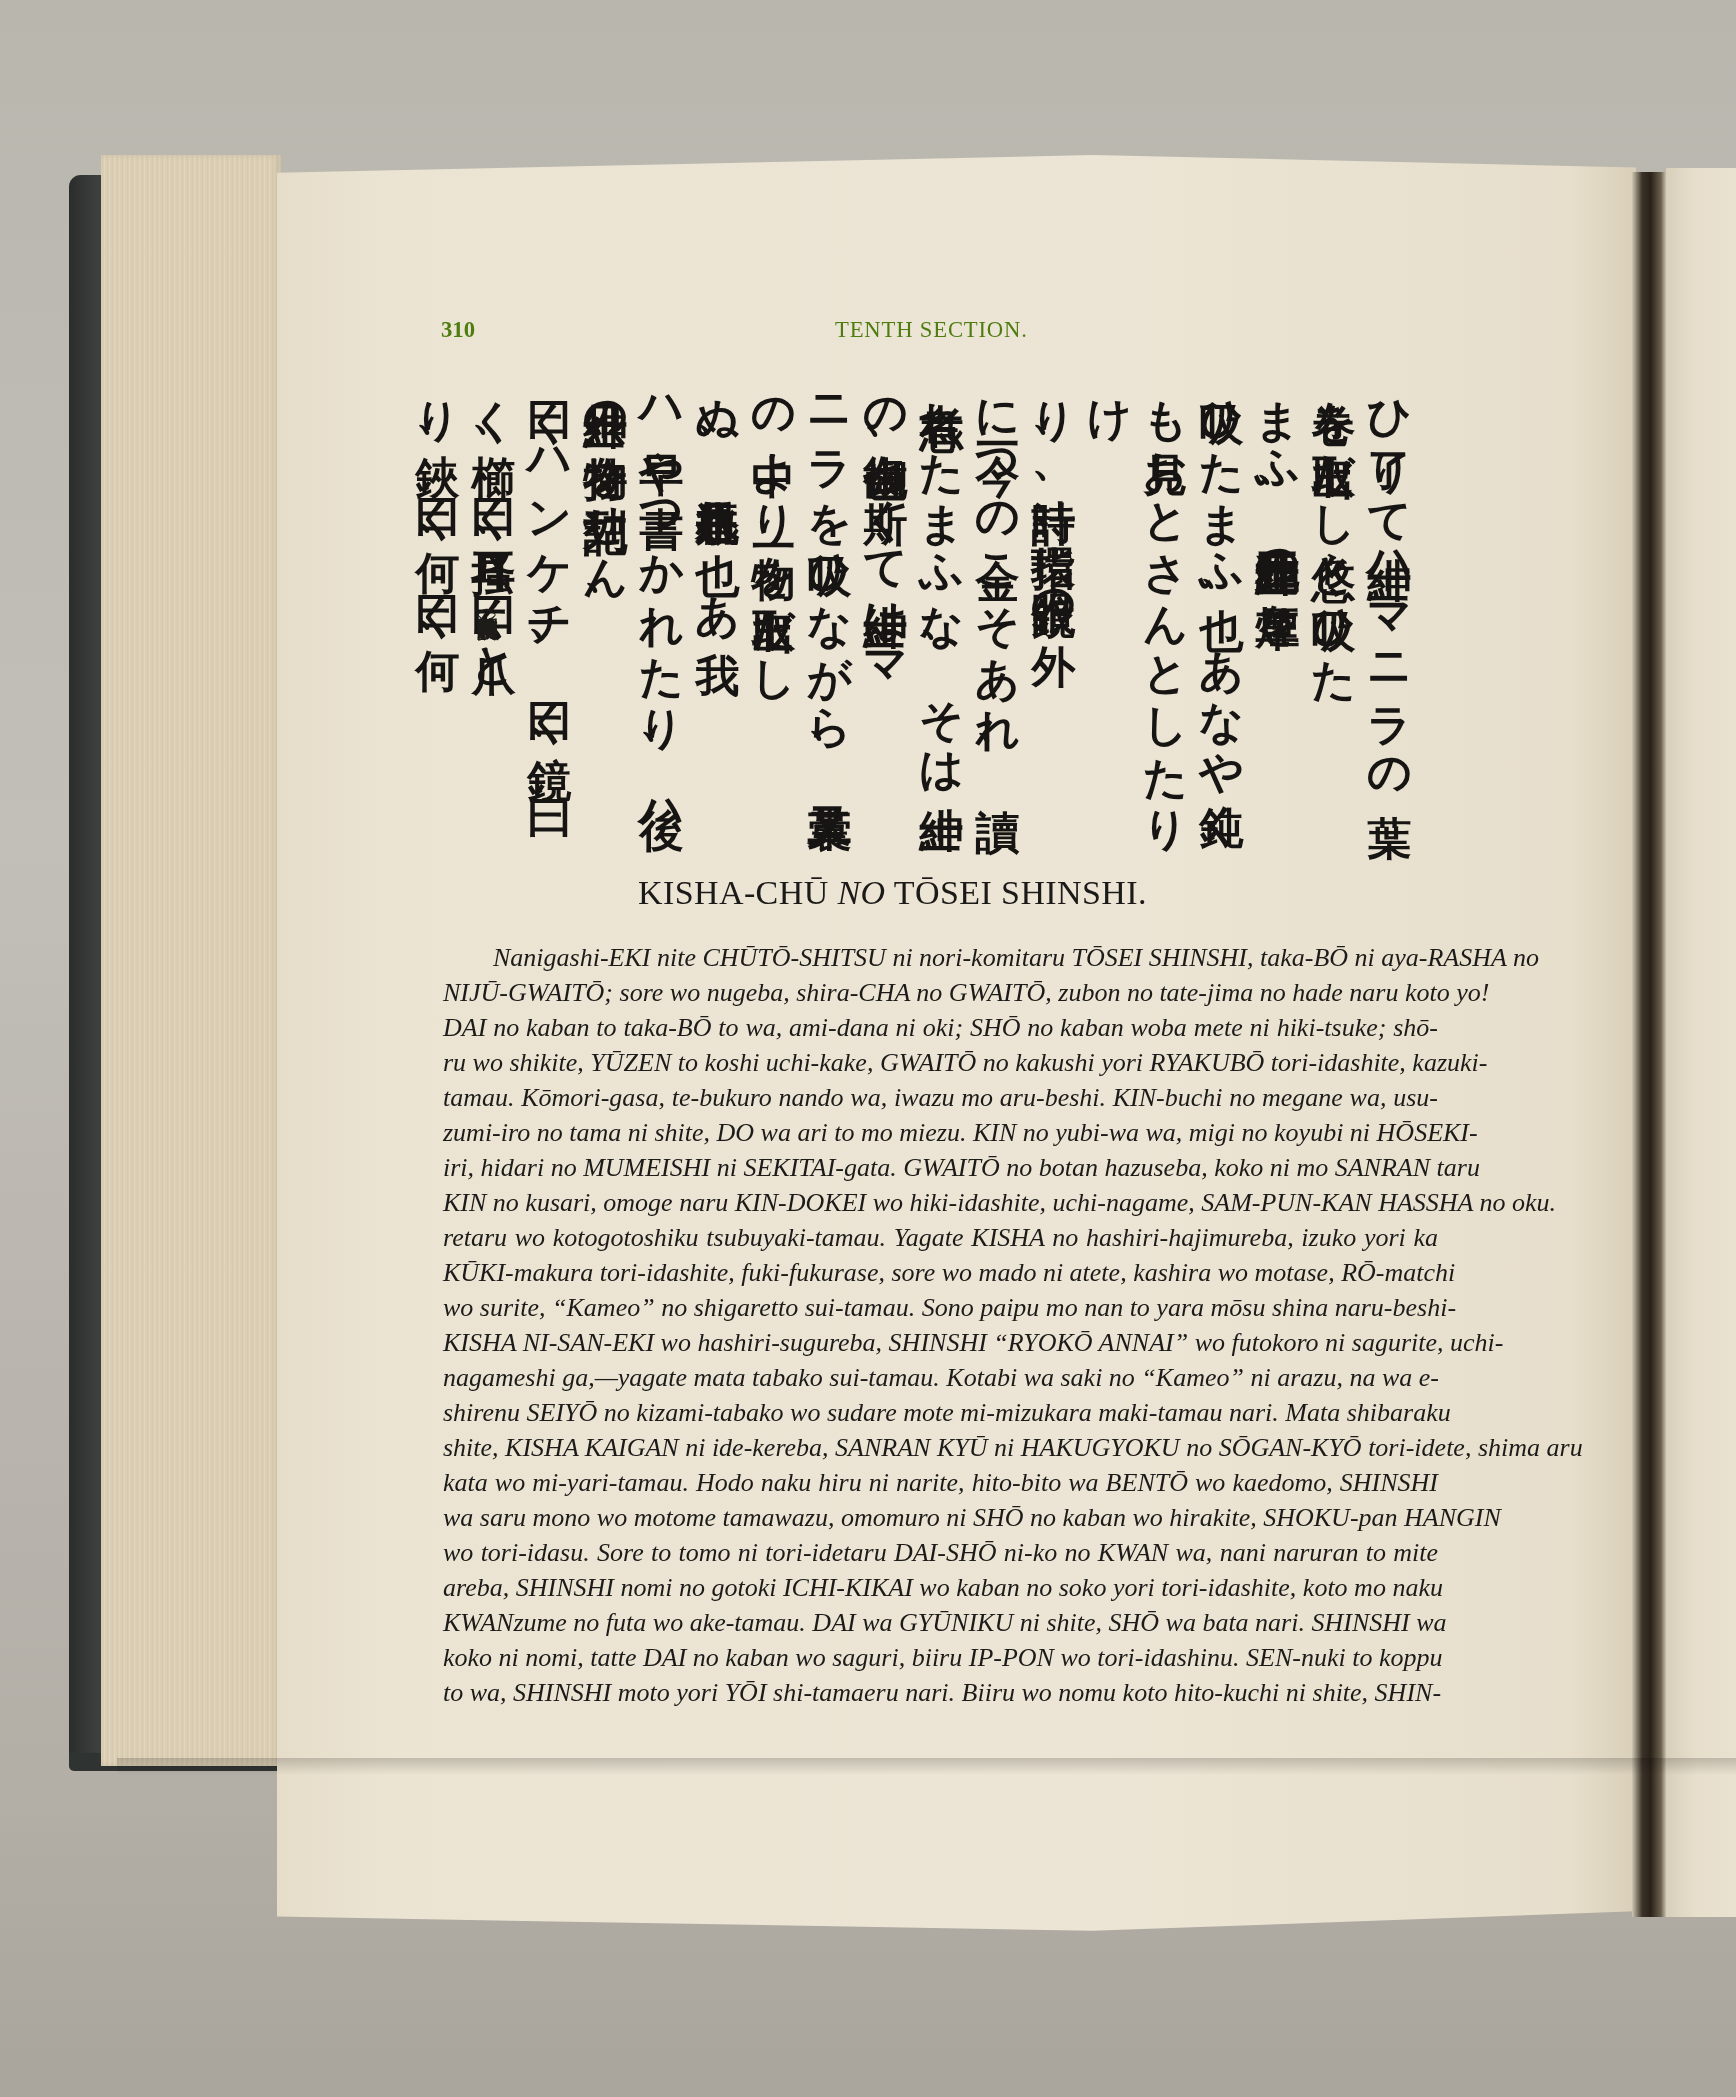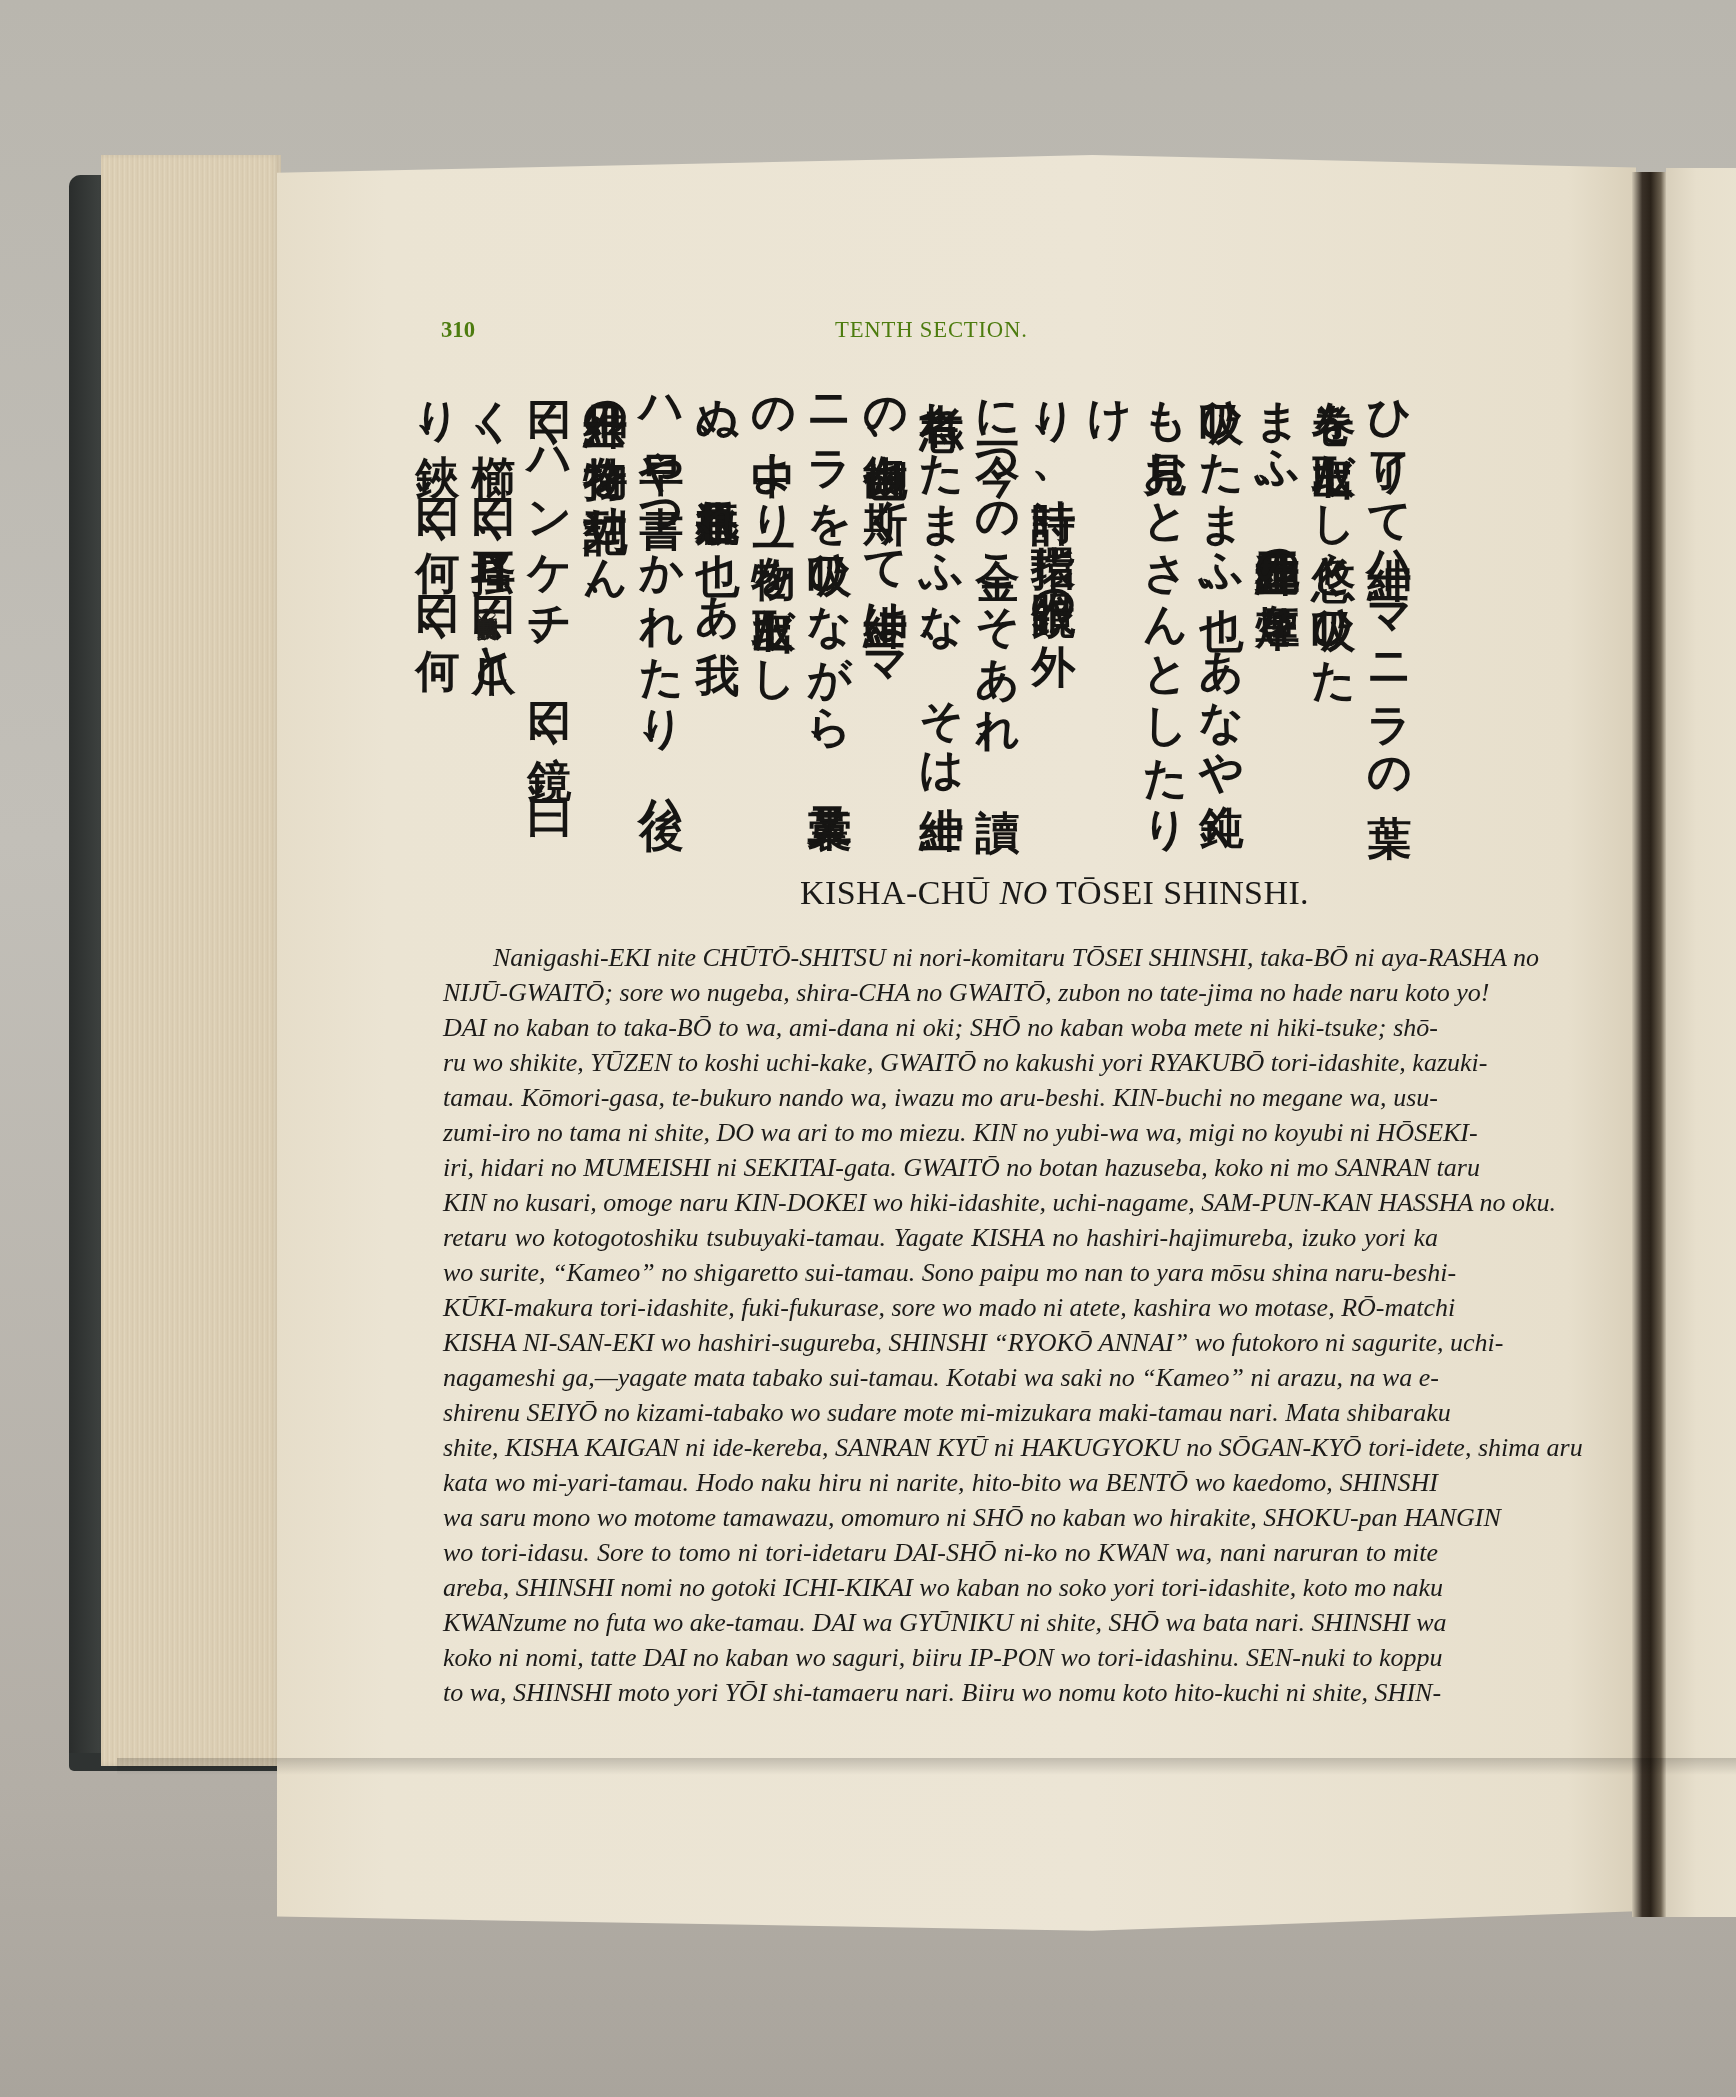--- a/index.html
+++ b/index.html
@@ -58,7 +58,7 @@
   }
 
   .title {
-    position:absolute; left:638px; top:874px; width:671px; text-align:right;
+    position:absolute; left:638px; top:874px; width:671px; text-align:left;
     font-size:34px; color:#1b1a18; letter-spacing:0.4px;
   }
   .title i { font-style:italic; }

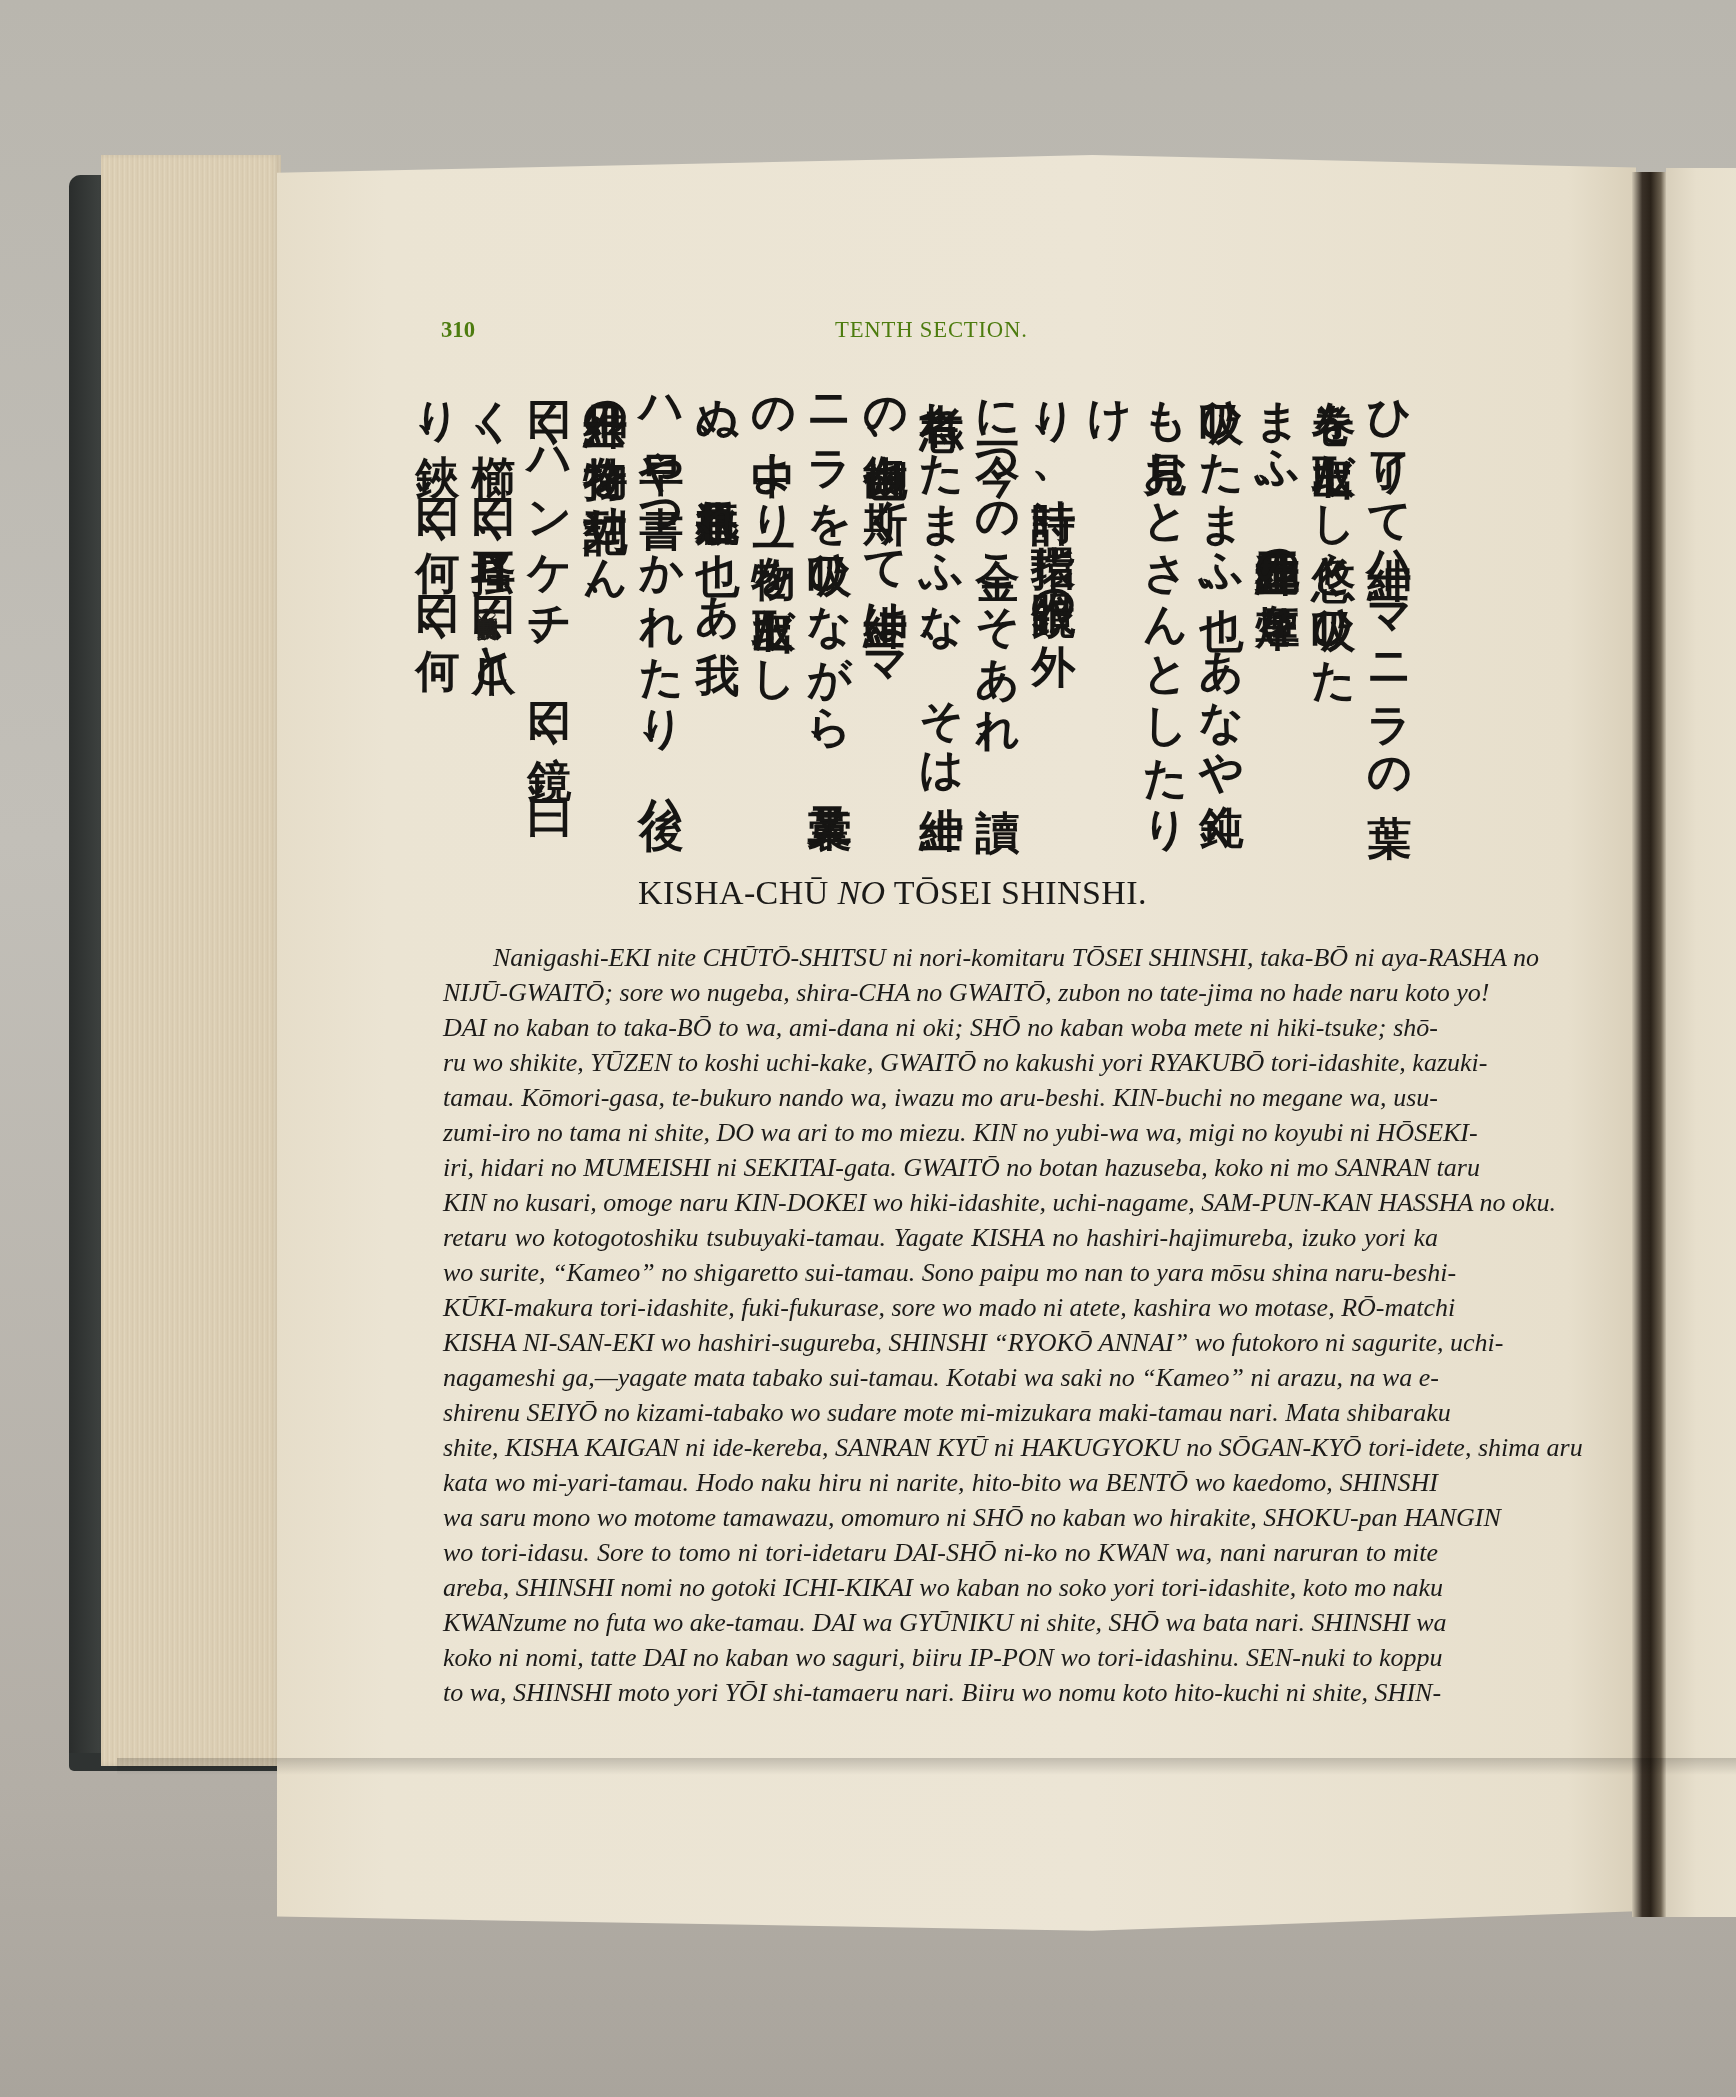--- a/index.html
+++ b/index.html
@@ -124,8 +124,8 @@
   <span class="line">iri, hidari no MUMEISHI ni SEKITAI-gata. GWAITŌ no botan hazuseba, koko ni mo SANRAN taru</span>
   <span class="line">KIN no kusari, omoge naru KIN-DOKEI wo hiki-idashite, uchi-nagame, SAM-PUN-KAN HASSHA no oku.</span>
   <span class="line">retaru wo kotogotoshiku tsubuyaki-tamau. Yagate KISHA no hashiri-hajimureba, izuko yori ka</span>
+  <span class="line">KŪKI-makura tori-idashite, fuki-fukurase, sore wo mado ni atete, kashira wo motase, RŌ-matchi</span>
   <span class="line">wo surite, “Kameo” no shigaretto sui-tamau. Sono paipu mo nan to yara mōsu shina naru-beshi-</span>
-  <span class="line">KŪKI-makura tori-idashite, fuki-fukurase, sore wo mado ni atete, kashira wo motase, RŌ-matchi</span>
   <span class="line">KISHA NI-SAN-EKI wo hashiri-sugureba, SHINSHI “RYOKŌ ANNAI” wo futokoro ni sagurite, uchi-</span>
   <span class="line">nagameshi ga,—yagate mata tabako sui-tamau. Kotabi wa saki no “Kameo” ni arazu, na wa e-</span>
   <span class="line">shirenu SEIYŌ no kizami-tabako wo sudare mote mi-mizukara maki-tamau nari. Mata shibaraku</span>

